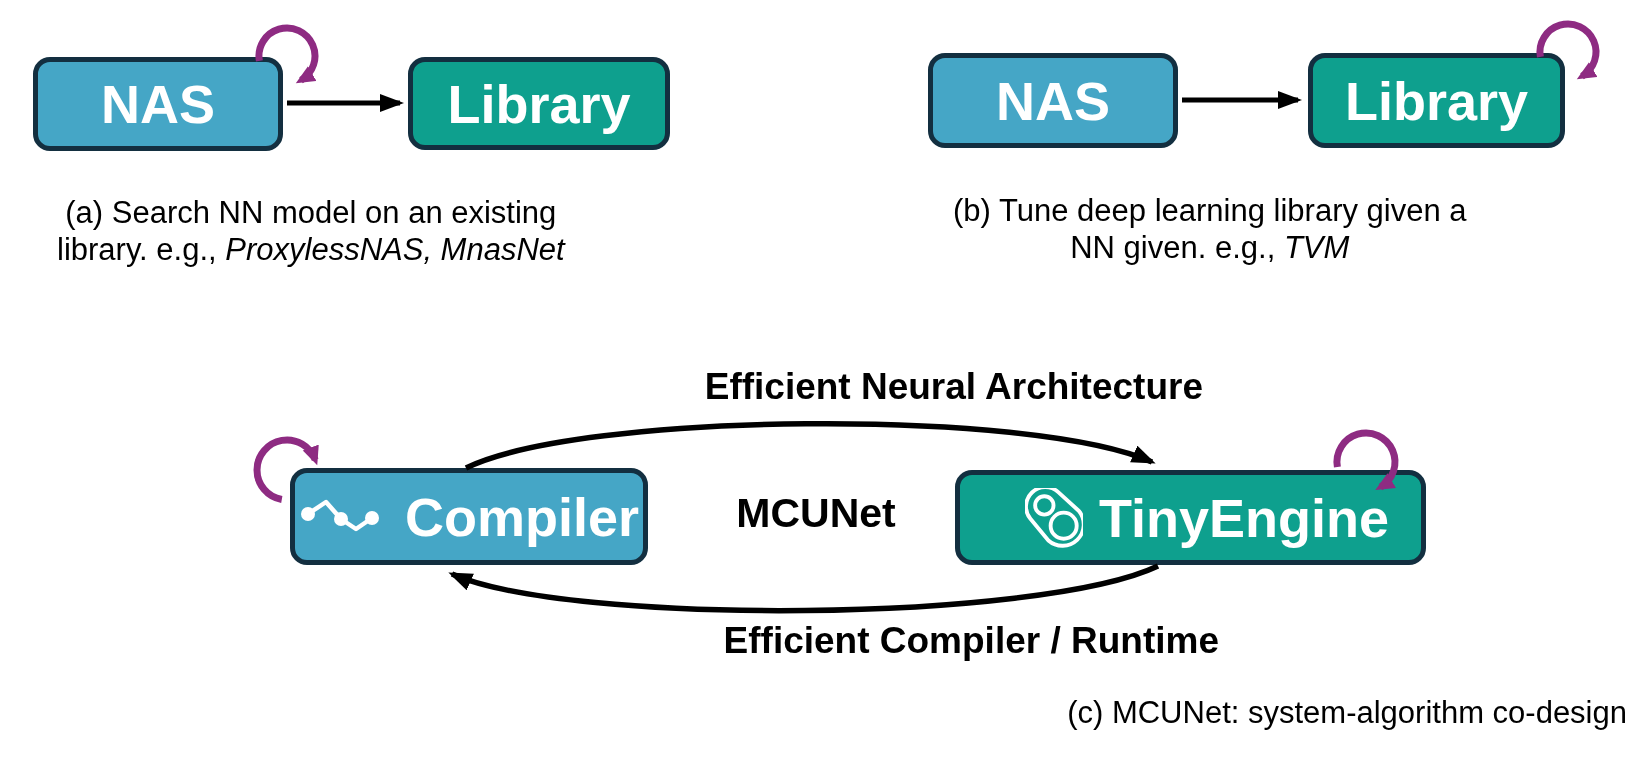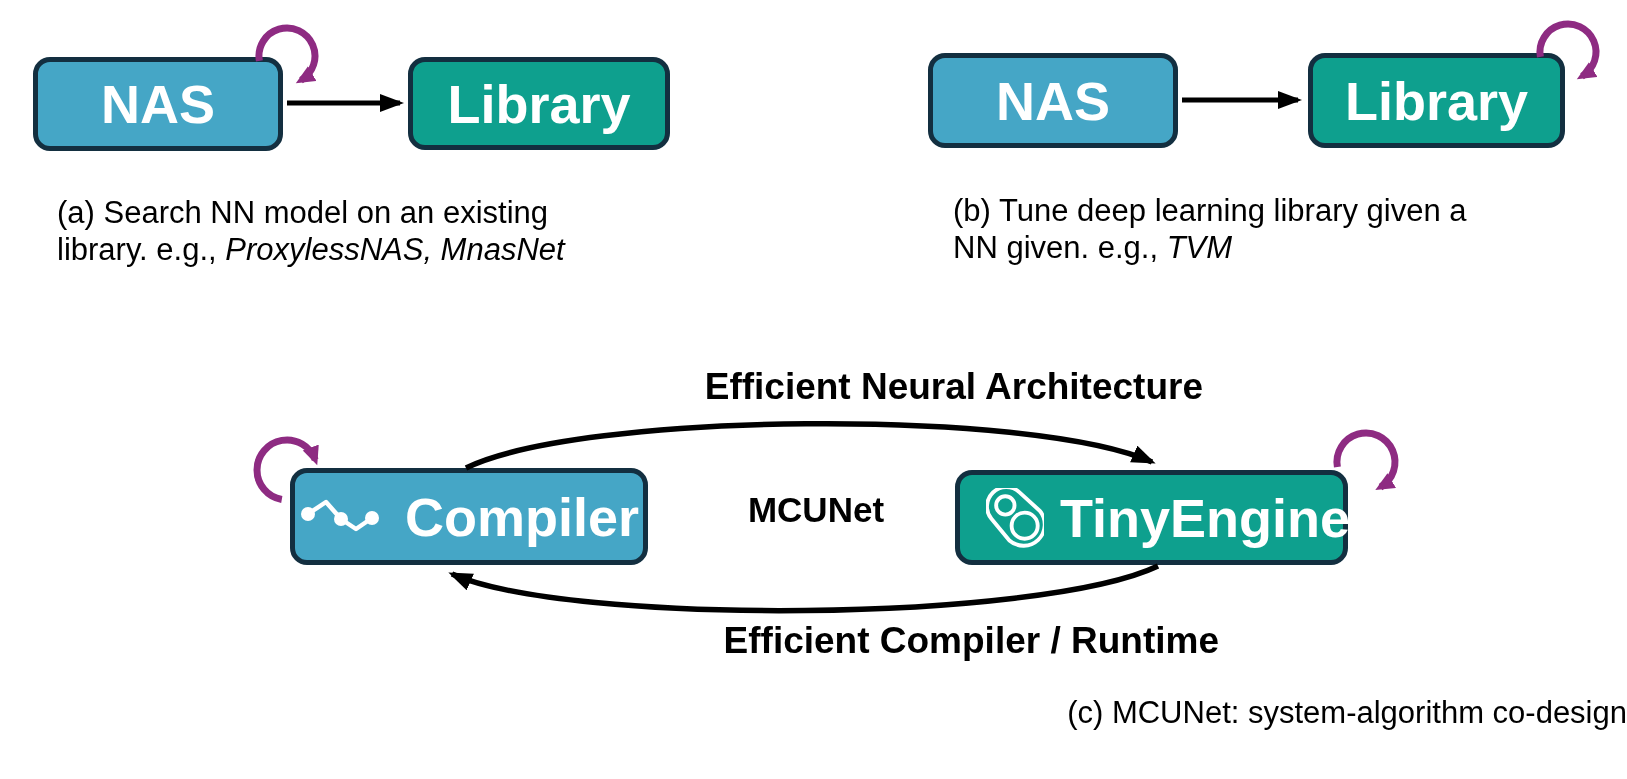--- a/index.html
+++ b/index.html
@@ -25,7 +25,7 @@
   .box.green{background:var(--green-box);}
   .caption{
     position:absolute;font-size:31px;line-height:37px;color:var(--text-black);
-    white-space:nowrap;z-index:1;
+    white-space:nowrap;z-index:1;text-align:center;
   }
   .caption .it{font-style:italic;}
   .arrow-label{

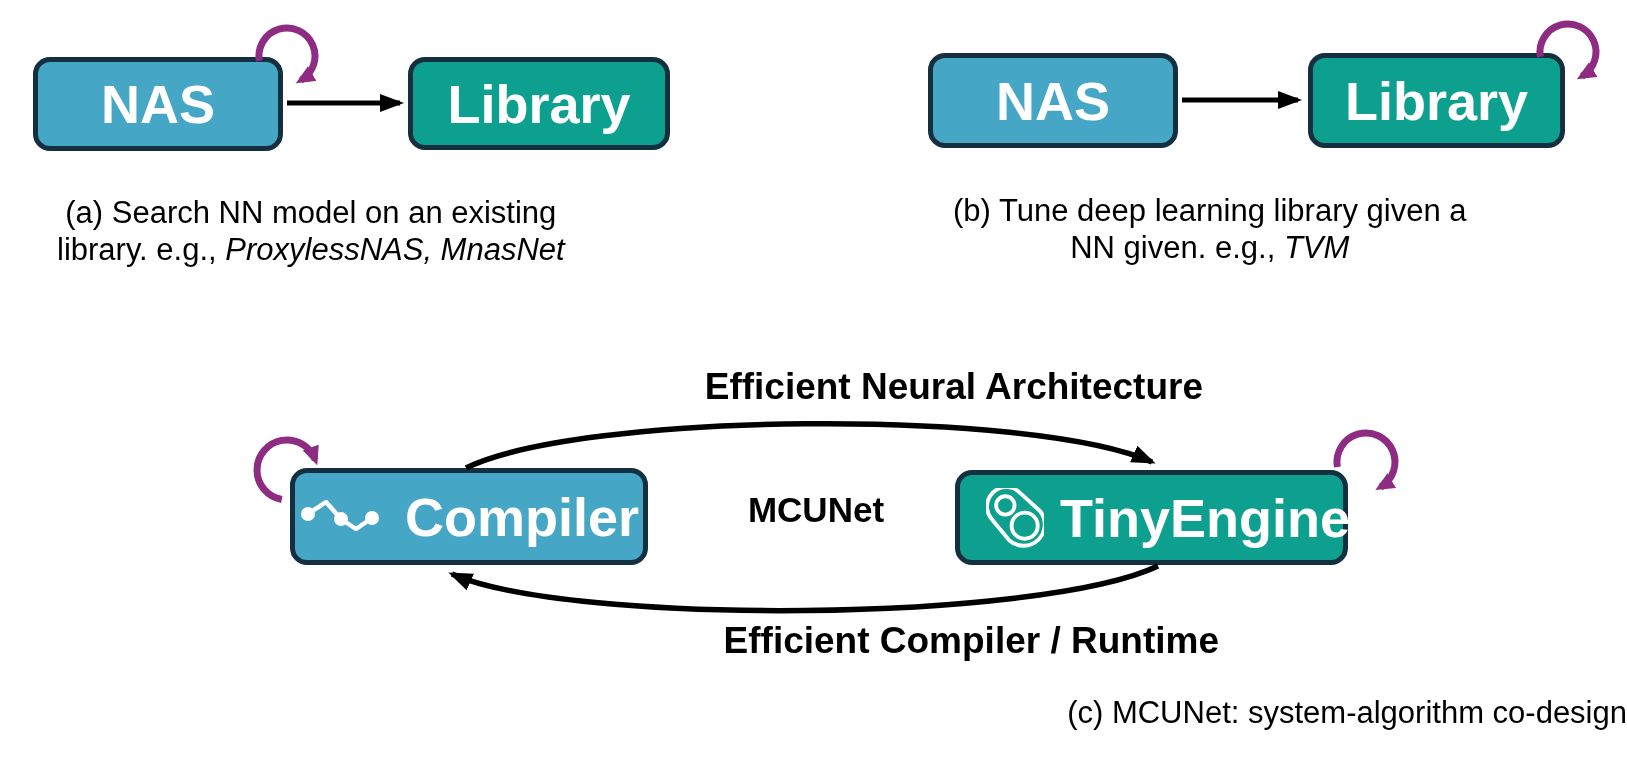--- a/index.html
+++ b/index.html
@@ -33,7 +33,7 @@
     text-align:right;z-index:1;white-space:nowrap;
   }
   .center-label{
-    position:absolute;font-size:35px;font-weight:bold;color:var(--text-black);
+    position:absolute;font-size:41px;font-weight:bold;color:var(--text-black);
     text-align:center;z-index:1;white-space:nowrap;
   }
   .overlay{

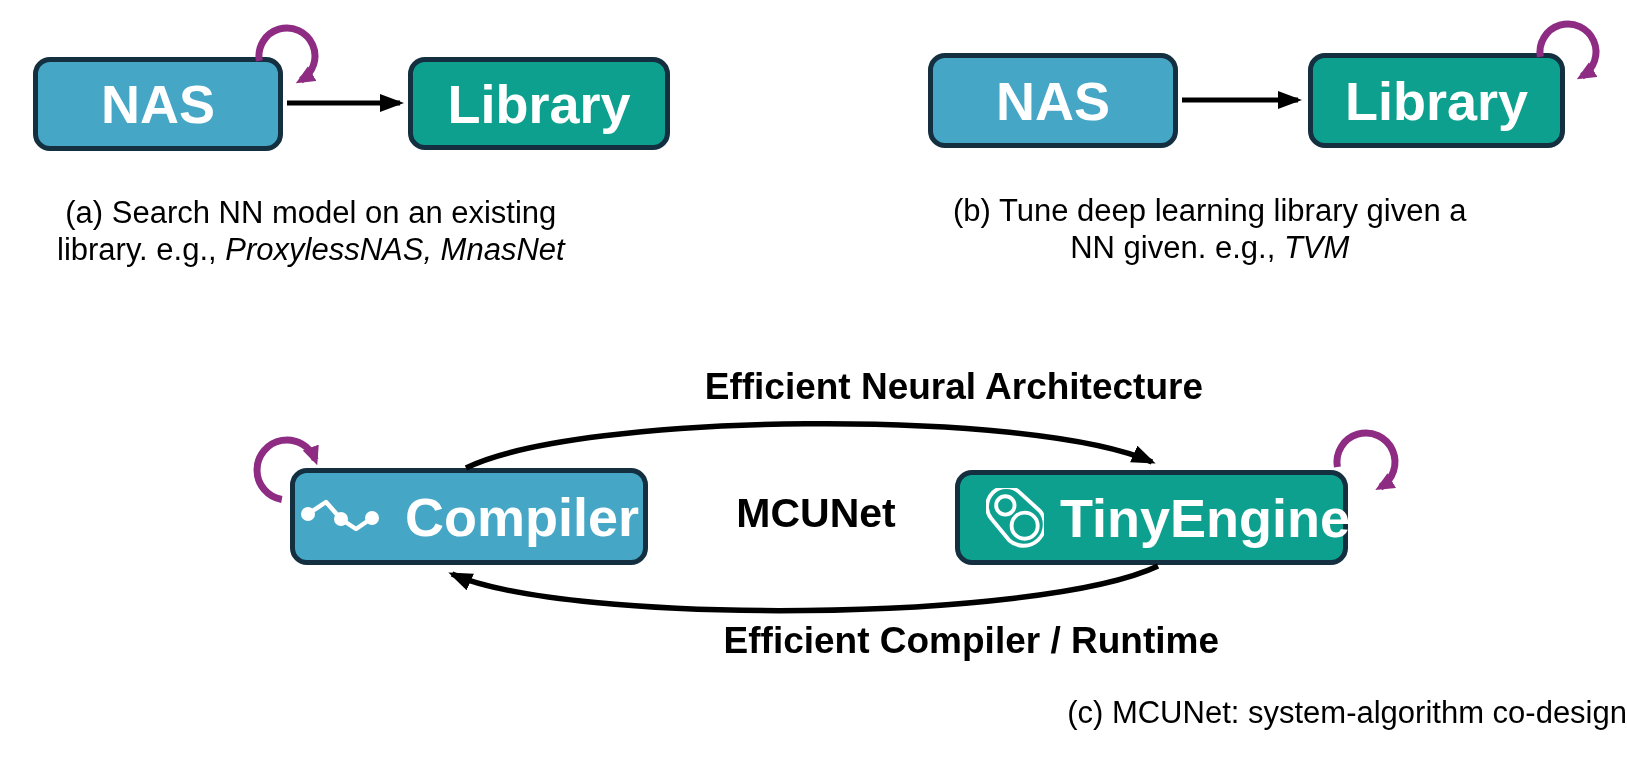--- a/index.html
+++ b/index.html
@@ -82,7 +82,7 @@
 
   <div class="center-label" style="left:716px;top:490px;width:200px;">MCUNet</div>
 
-  <div class="box green" style="left:955px;top:470px;width:393px;height:95px;padding-left:33px;">
+  <div class="box green" style="left:955px;top:470px;width:471px;height:95px;padding-left:33px;">
     <svg class="icon" width="58" height="60" viewBox="0 0 60 62" aria-hidden="true">
       <path d="M 5.6 31.8 A 20 20 0 0 1 34.4 4.2 L 55.8 23.8 A 22 22 0 0 1 24.2 54.2 Z" fill="none" stroke="#ffffff" stroke-width="4" stroke-linejoin="round"></path>
       <circle cx="20" cy="18" r="9.5" fill="none" stroke="#ffffff" stroke-width="4"></circle>

